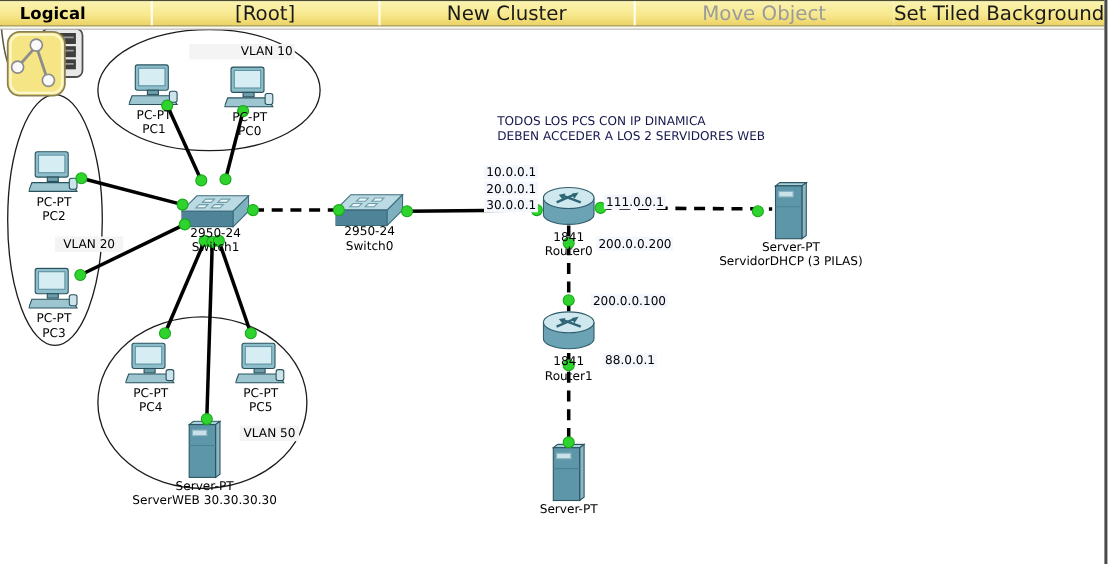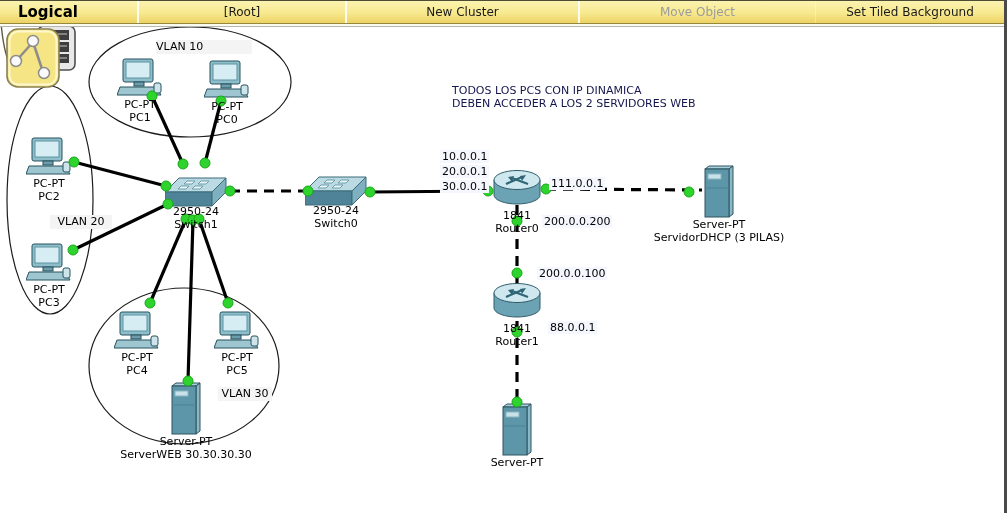--- a/index.html
+++ b/index.html
@@ -12,7 +12,7 @@
           background:linear-gradient(#fbf3b0,#f7e98f 55%,#ecd264);
           border-top:1px solid #4d4d33;border-bottom:1px solid #96883a;
           box-shadow:0 2px 0 #fbfbf0,0 3px 0 #b5b5b5;}
-  .bar-btn{display:flex;align-items:center;justify-content:center;font-size:12px;color:#1a1a1a;
+  .bar-btn{display:flex;align-items:center;justify-content:center;font-size:18px;color:#1a1a1a;
            height:100%;box-sizing:border-box;cursor:default;white-space:nowrap;}
   .bar-btn.sep{border-left:2px solid rgba(255,255,255,0.9);}
   .bar-btn.sep-faint{border-left:1px solid rgba(255,255,255,0.35);}

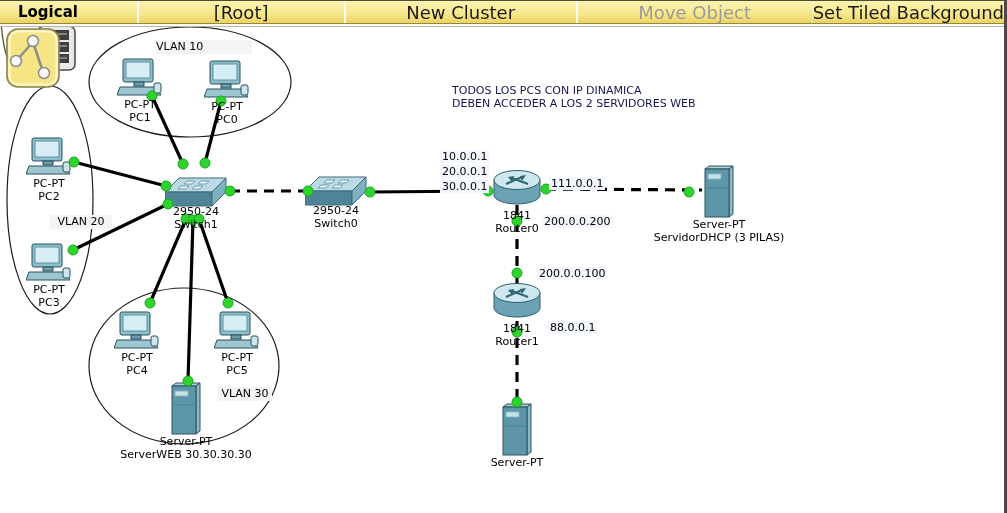--- a/index.html
+++ b/index.html
@@ -277,7 +277,7 @@
       <div class="ip-label" style="left: 542px; top: 193px;">200.0.0.200</div>
       <div class="ip-label" style="left: 537px; top: 245px;">200.0.0.100</div>
       <div class="ip-label" style="left: 548px; top: 299px;">88.0.0.1</div>
-      <div class="grp-label" style="left: 156px; top: 18px; width: 94px; text-align: left; padding-right: 2px;">VLAN 10</div>
+      <div class="grp-label" style="left: 172px; top: 18px; width: 94px; text-align: right; padding-right: 2px;">VLAN 10</div>
       <div class="grp-label" style="left: 50px; top: 193px; width: 62px; text-align: center;">VLAN 20</div>
       <div class="grp-label" style="left: 218px; top: 365px; width: 54px; text-align: center;">VLAN 30</div>
     </div>

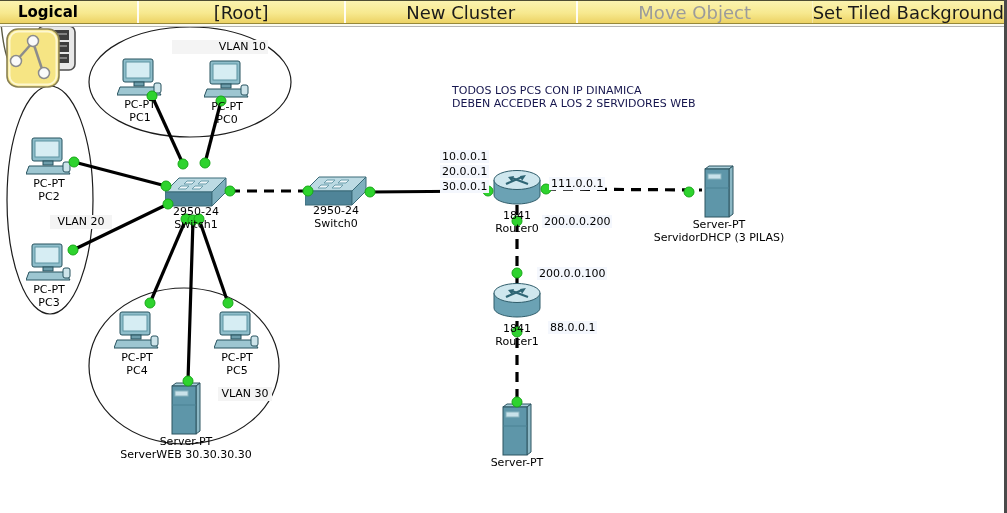--- a/index.html
+++ b/index.html
@@ -31,7 +31,7 @@
             padding:0 2px;white-space:nowrap;z-index:5;}
   .grp-label{position:absolute;font-size:11px;line-height:14px;height:14px;color:#000;
              background:#f4f4f4;z-index:5;}
-  .note{position:absolute;font-size:11px;line-height:13px;color:#16164e;z-index:5;white-space:nowrap;}
+  .note{position:absolute;font-size:11px;line-height:13px;color:#16164e;z-index:5;white-space:nowrap;margin-top:20px;}
   .note.boxed{background:#e9effb;padding:3px 5px;line-height:14px;}
 </style>
 </head>

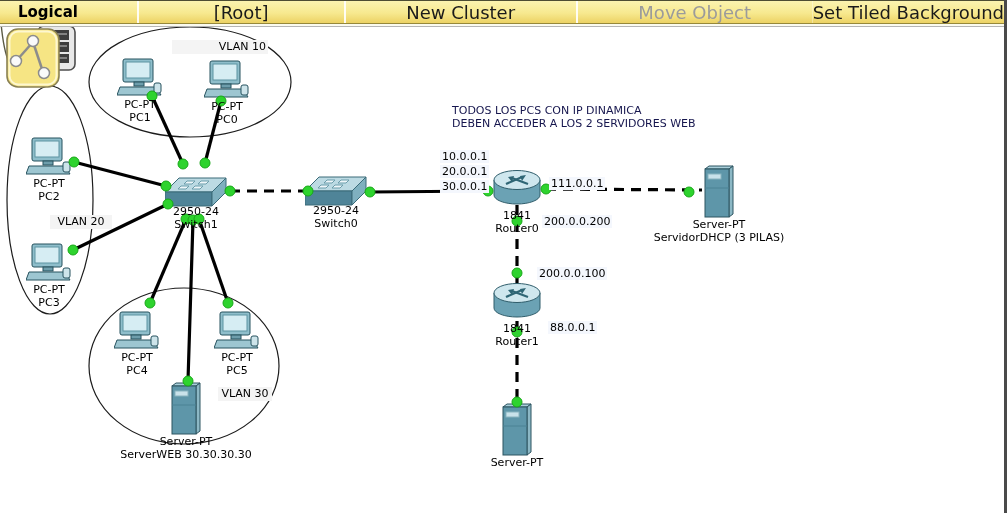--- a/index.html
+++ b/index.html
@@ -279,7 +279,7 @@
       <div class="ip-label" style="left: 548px; top: 299px;">88.0.0.1</div>
       <div class="grp-label" style="left: 172px; top: 18px; width: 94px; text-align: right; padding-right: 2px;">VLAN 10</div>
       <div class="grp-label" style="left: 50px; top: 193px; width: 62px; text-align: center;">VLAN 20</div>
-      <div class="grp-label" style="left: 218px; top: 365px; width: 54px; text-align: center;">VLAN 30</div>
+      <div class="grp-label" style="left: 218px; top: 365px; width: 54px; text-align: center;">VLAN 50</div>
     </div>
 
   <div class="win-edge"></div>

